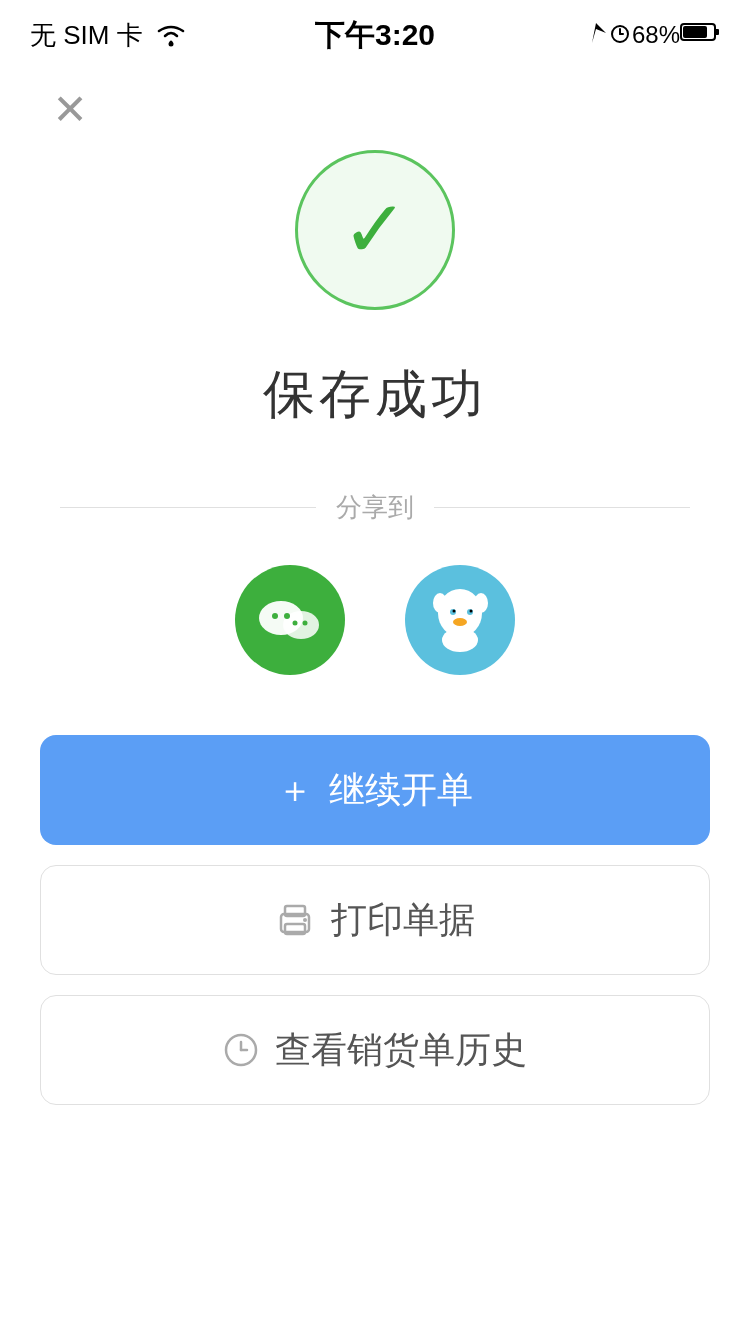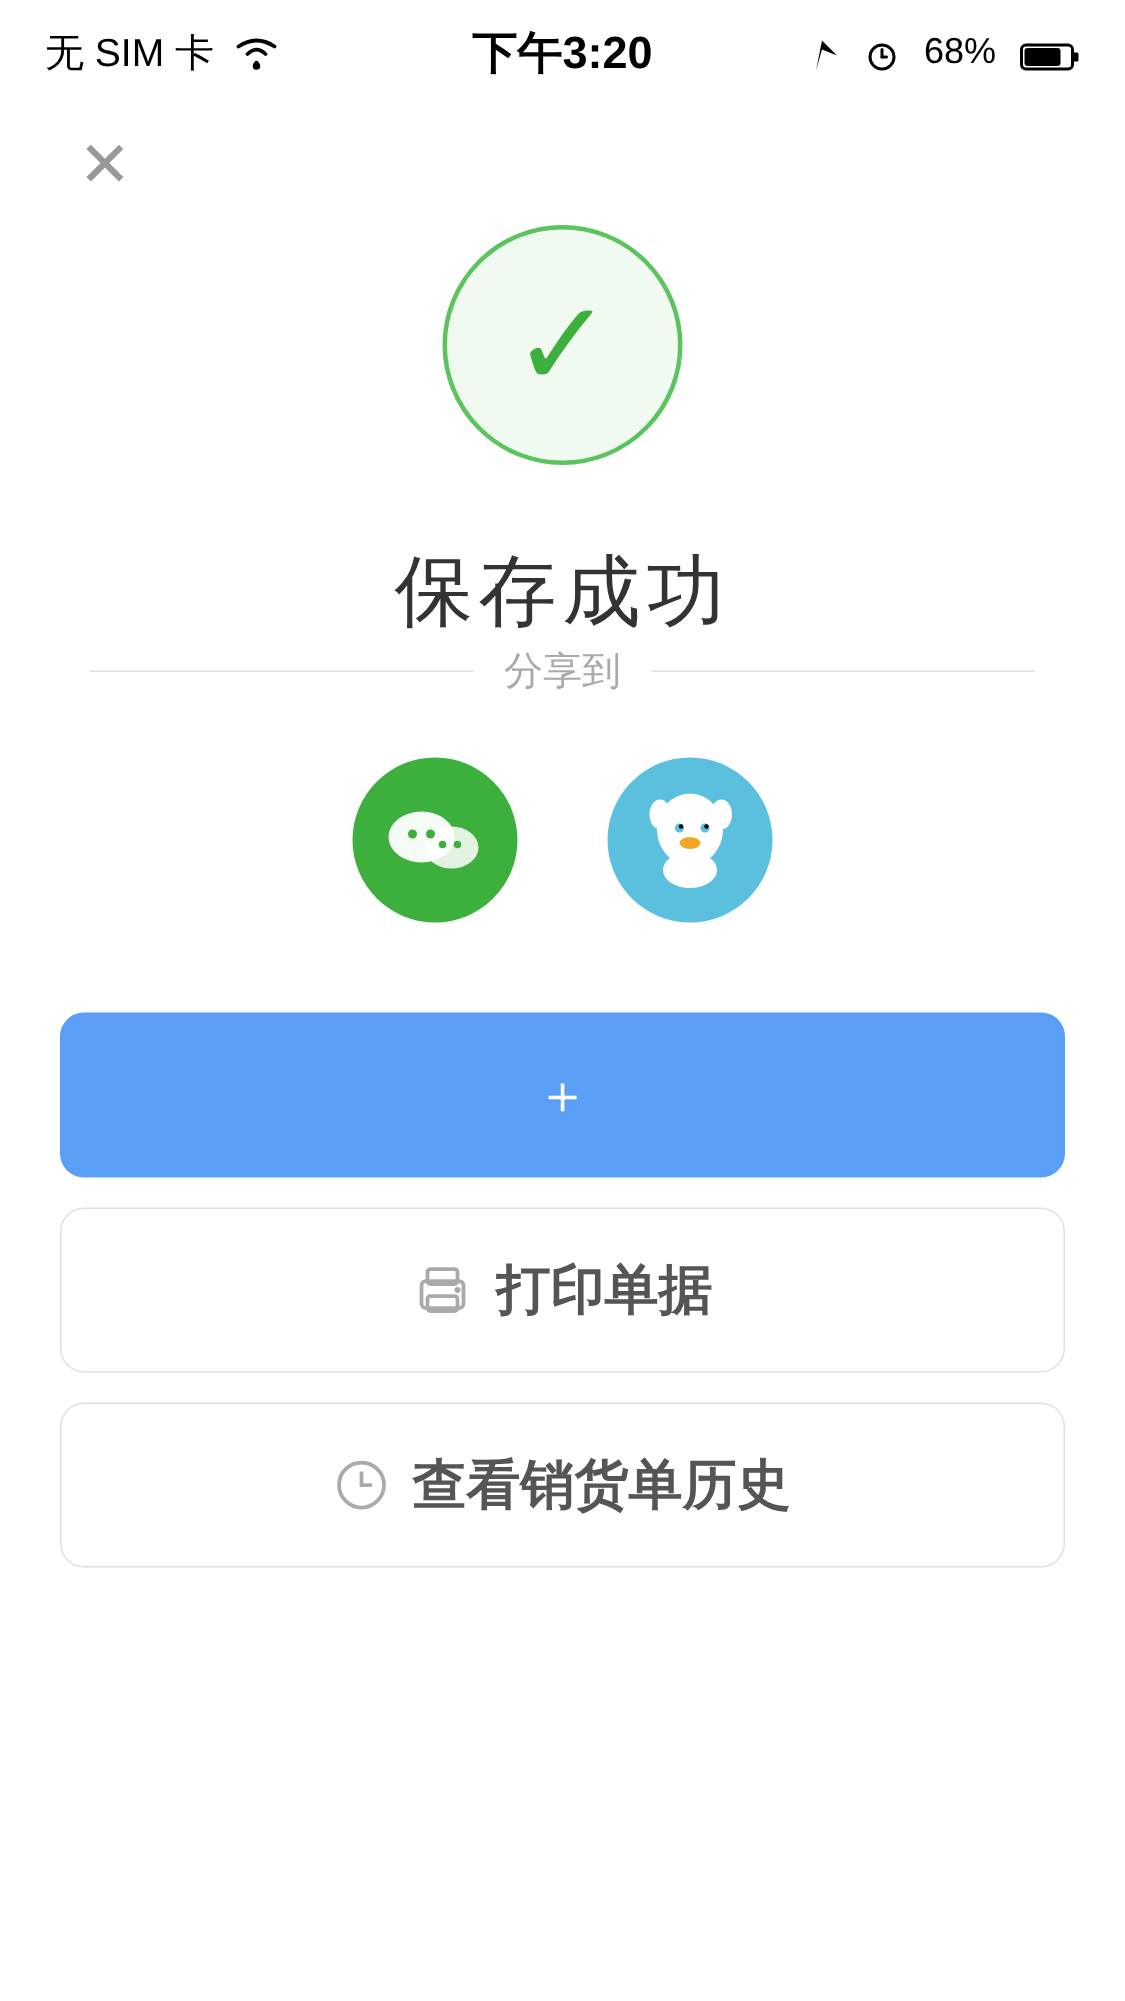--- a/index.html
+++ b/index.html
@@ -49,8 +49,8 @@
 
     .status-right {
       display: flex;
-      align-items: flex-end;
-      gap: 16px;
+      align-items: flex-start;
+      gap: 0;
       font-size: 24px;
       color: #000;
     }

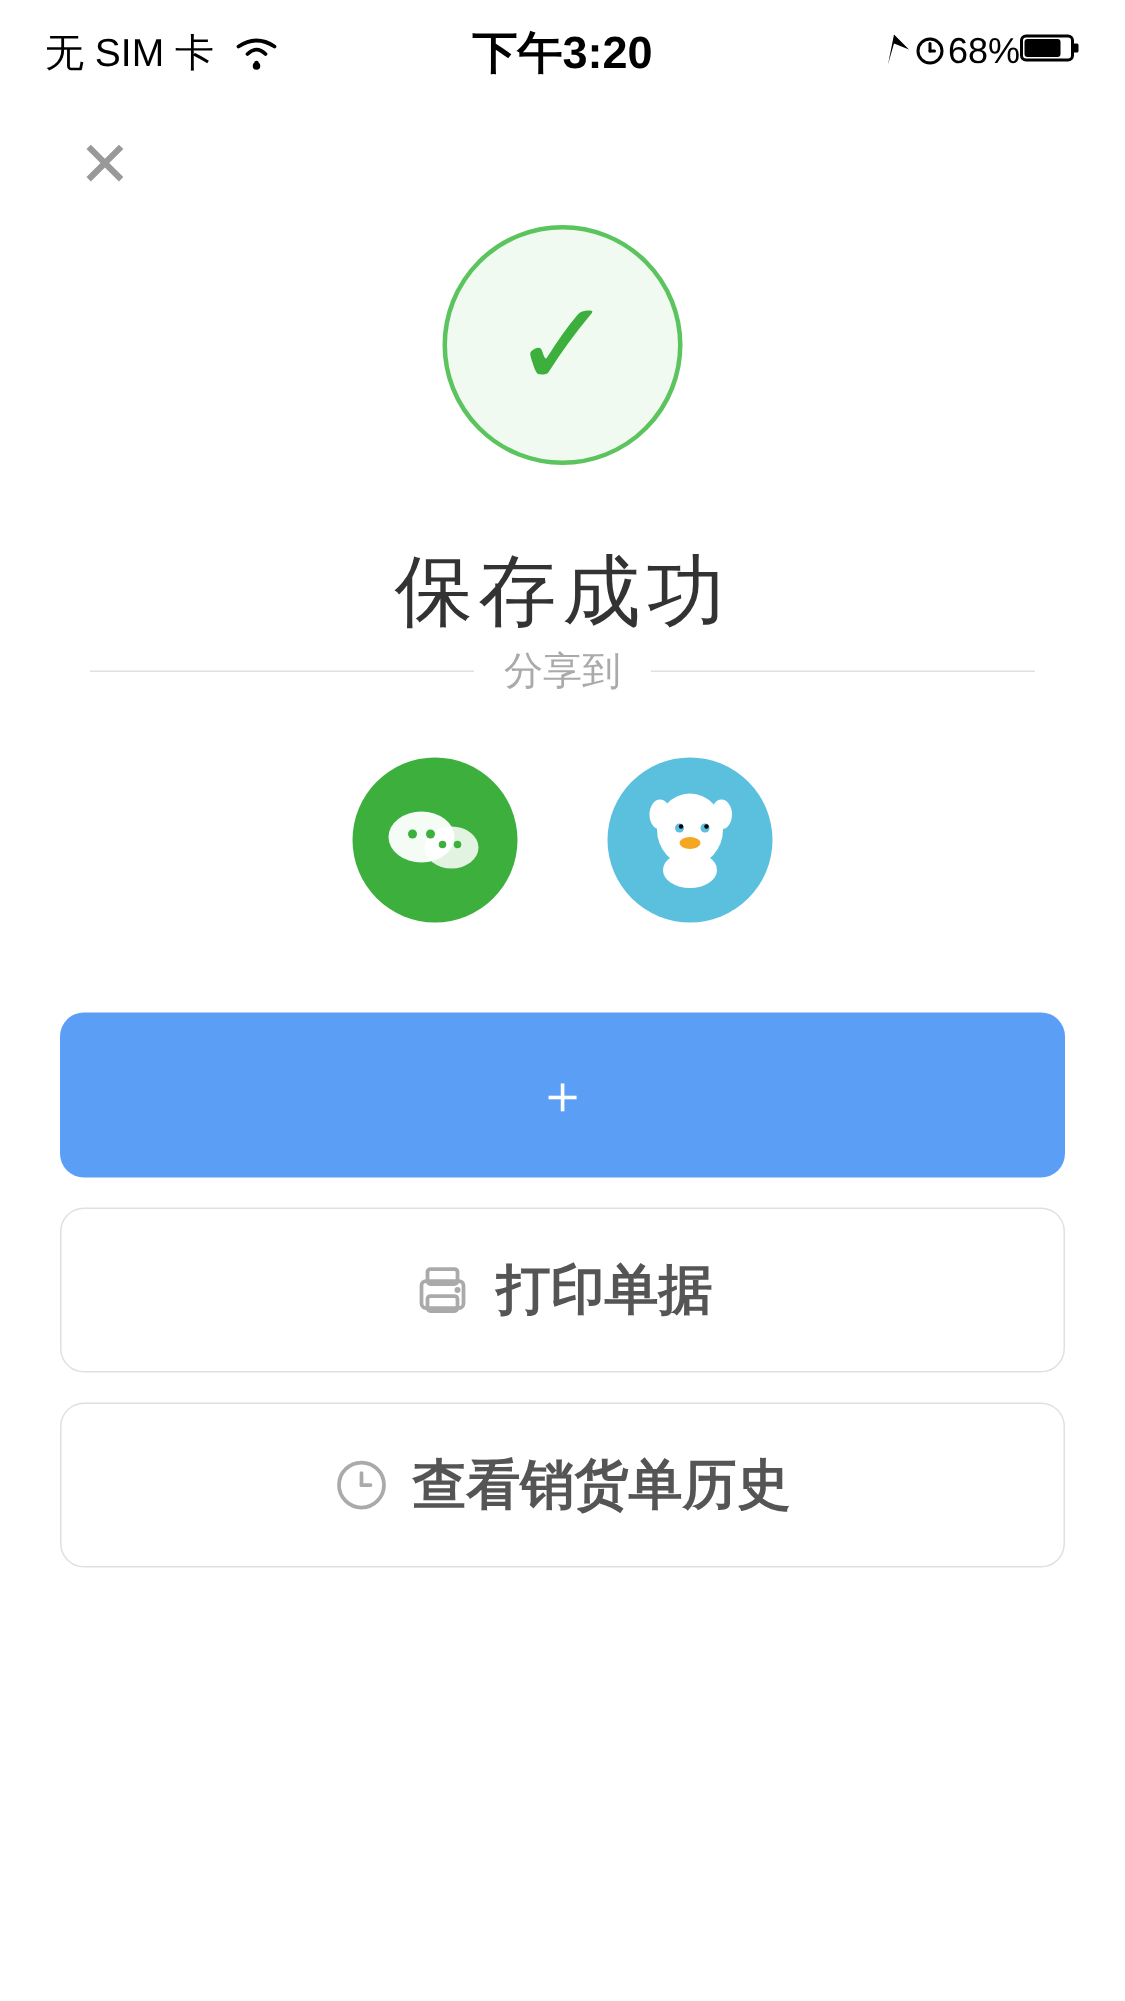--- a/index.html
+++ b/index.html
@@ -115,6 +115,7 @@
     
     .share-section {
       width: 750px;
+      margin-top: 60px;
       display: flex;
       flex-direction: column;
       align-items: center;

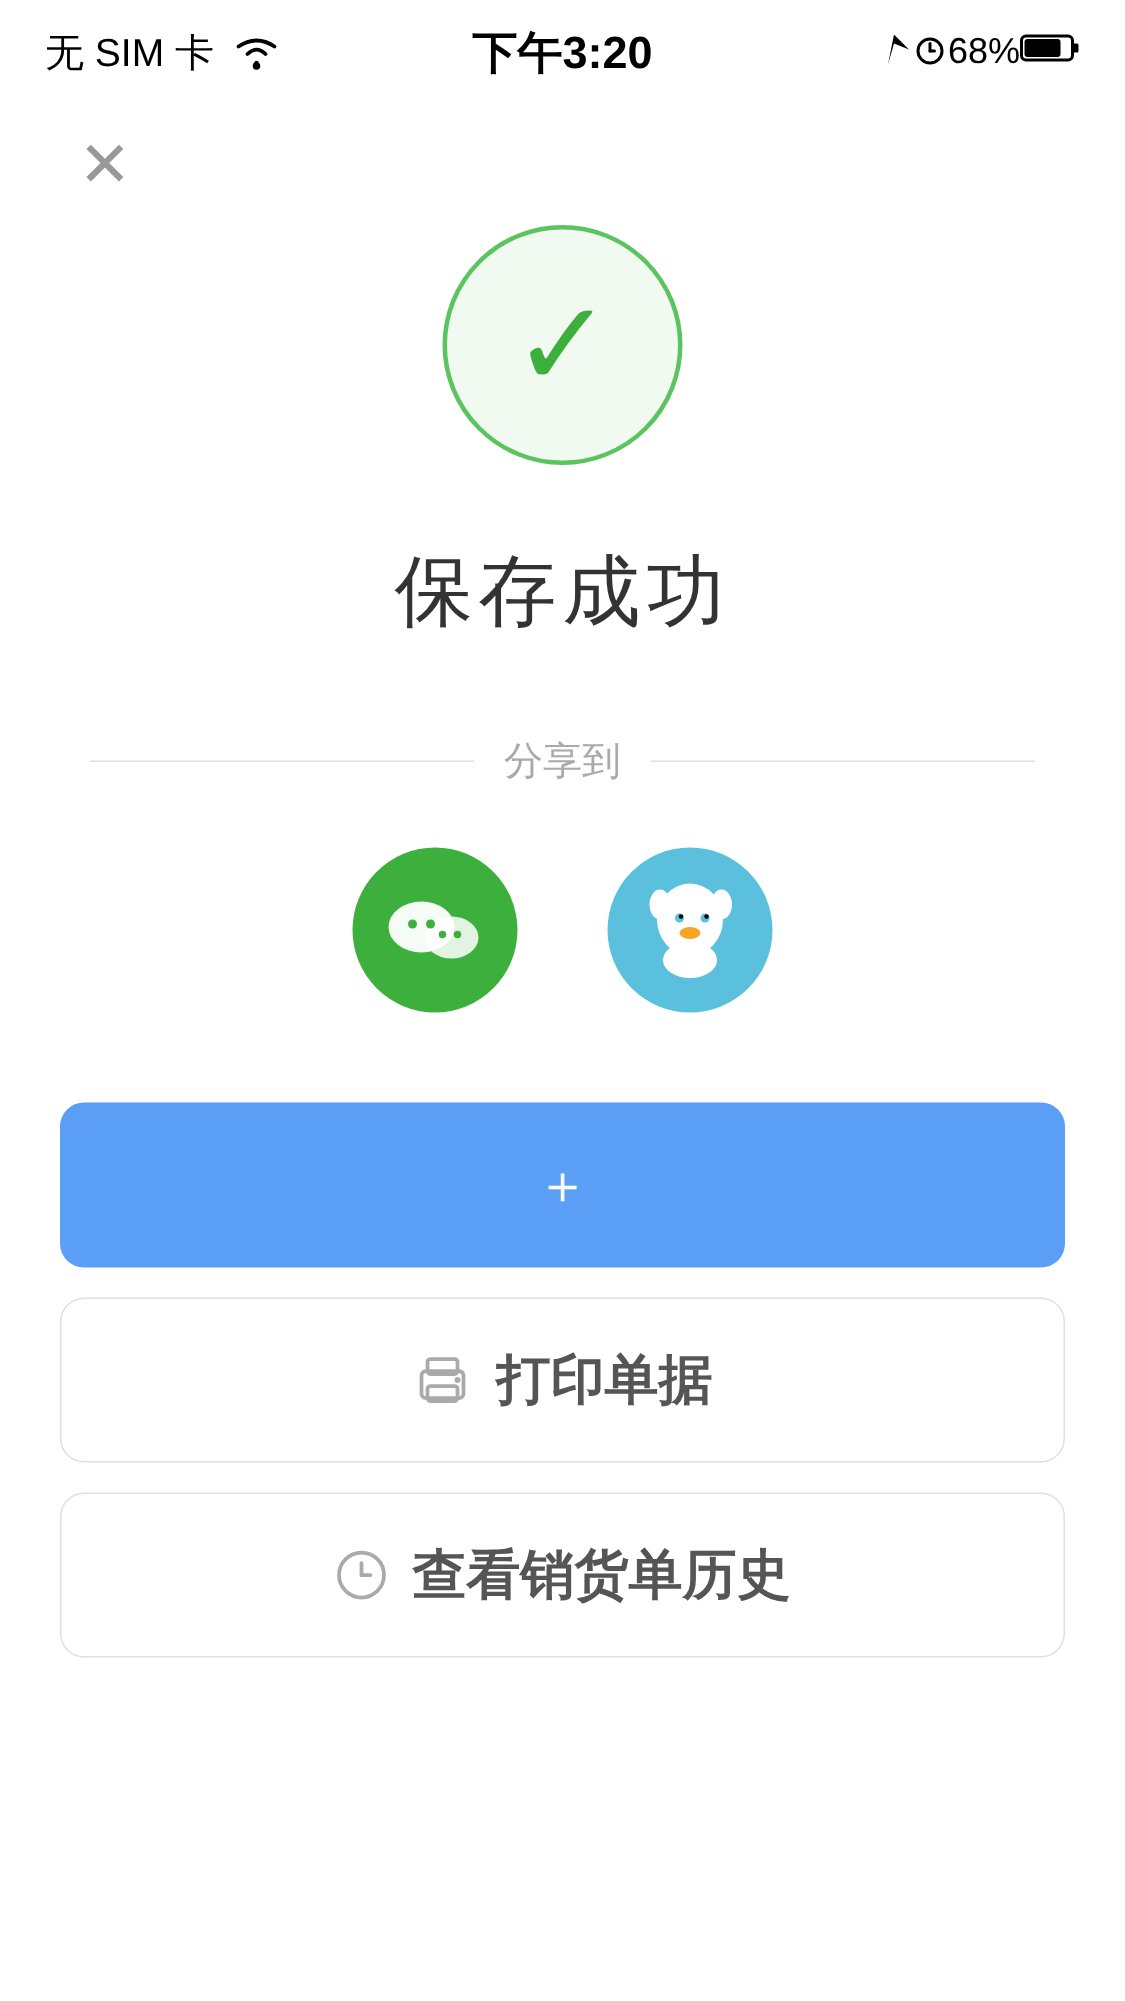--- a/index.html
+++ b/index.html
@@ -313,6 +313,7 @@
 
     <button class="btn-primary">
       <span class="btn-icon">＋</span>
+      <span>继续开单</span>
     </button>
 
     <button class="btn-secondary">

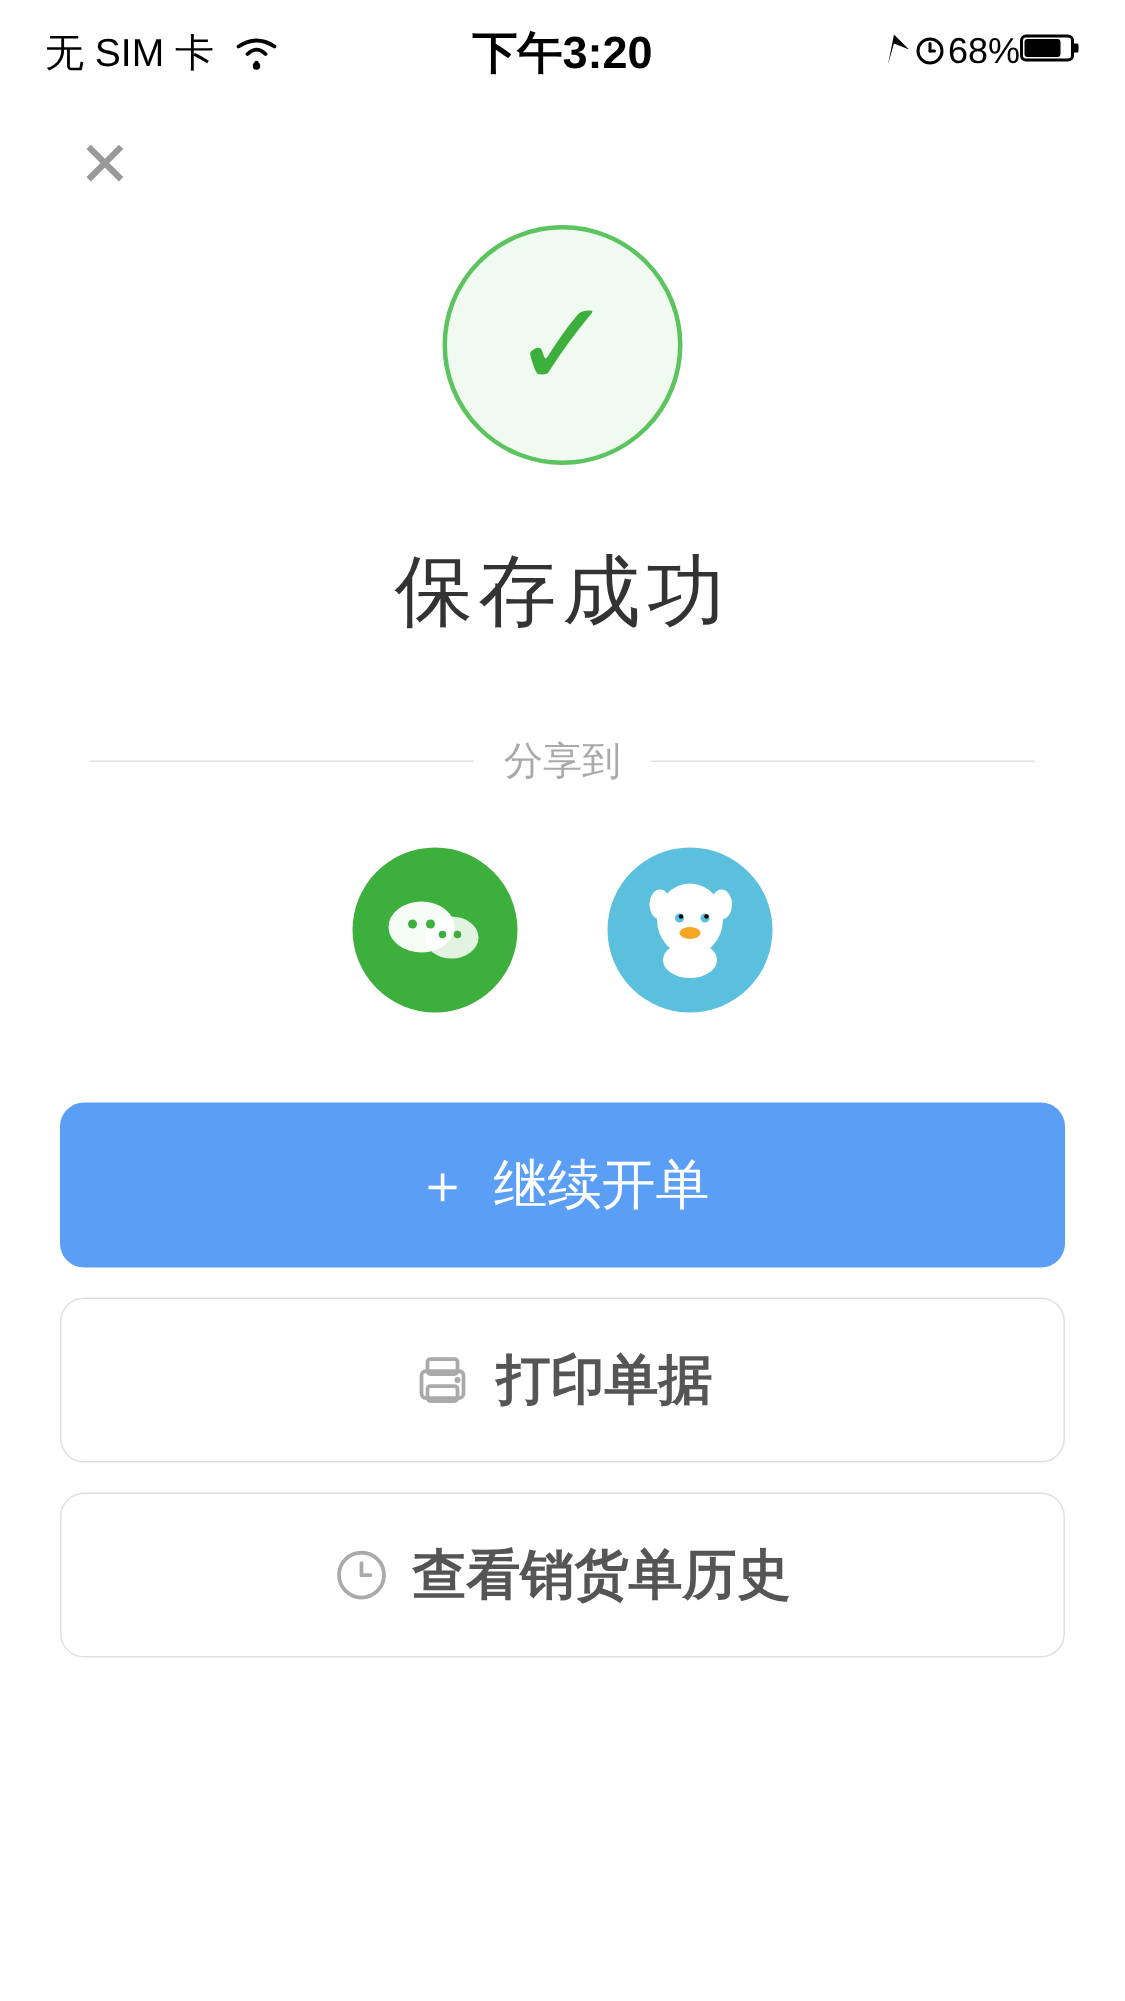--- a/index.html
+++ b/index.html
@@ -211,7 +211,7 @@
       cursor: pointer;
       font-size: 36px;
       color: #555;
-      font-weight: 700;
+      font-weight: 400;
     }
 
     .btn-icon {

